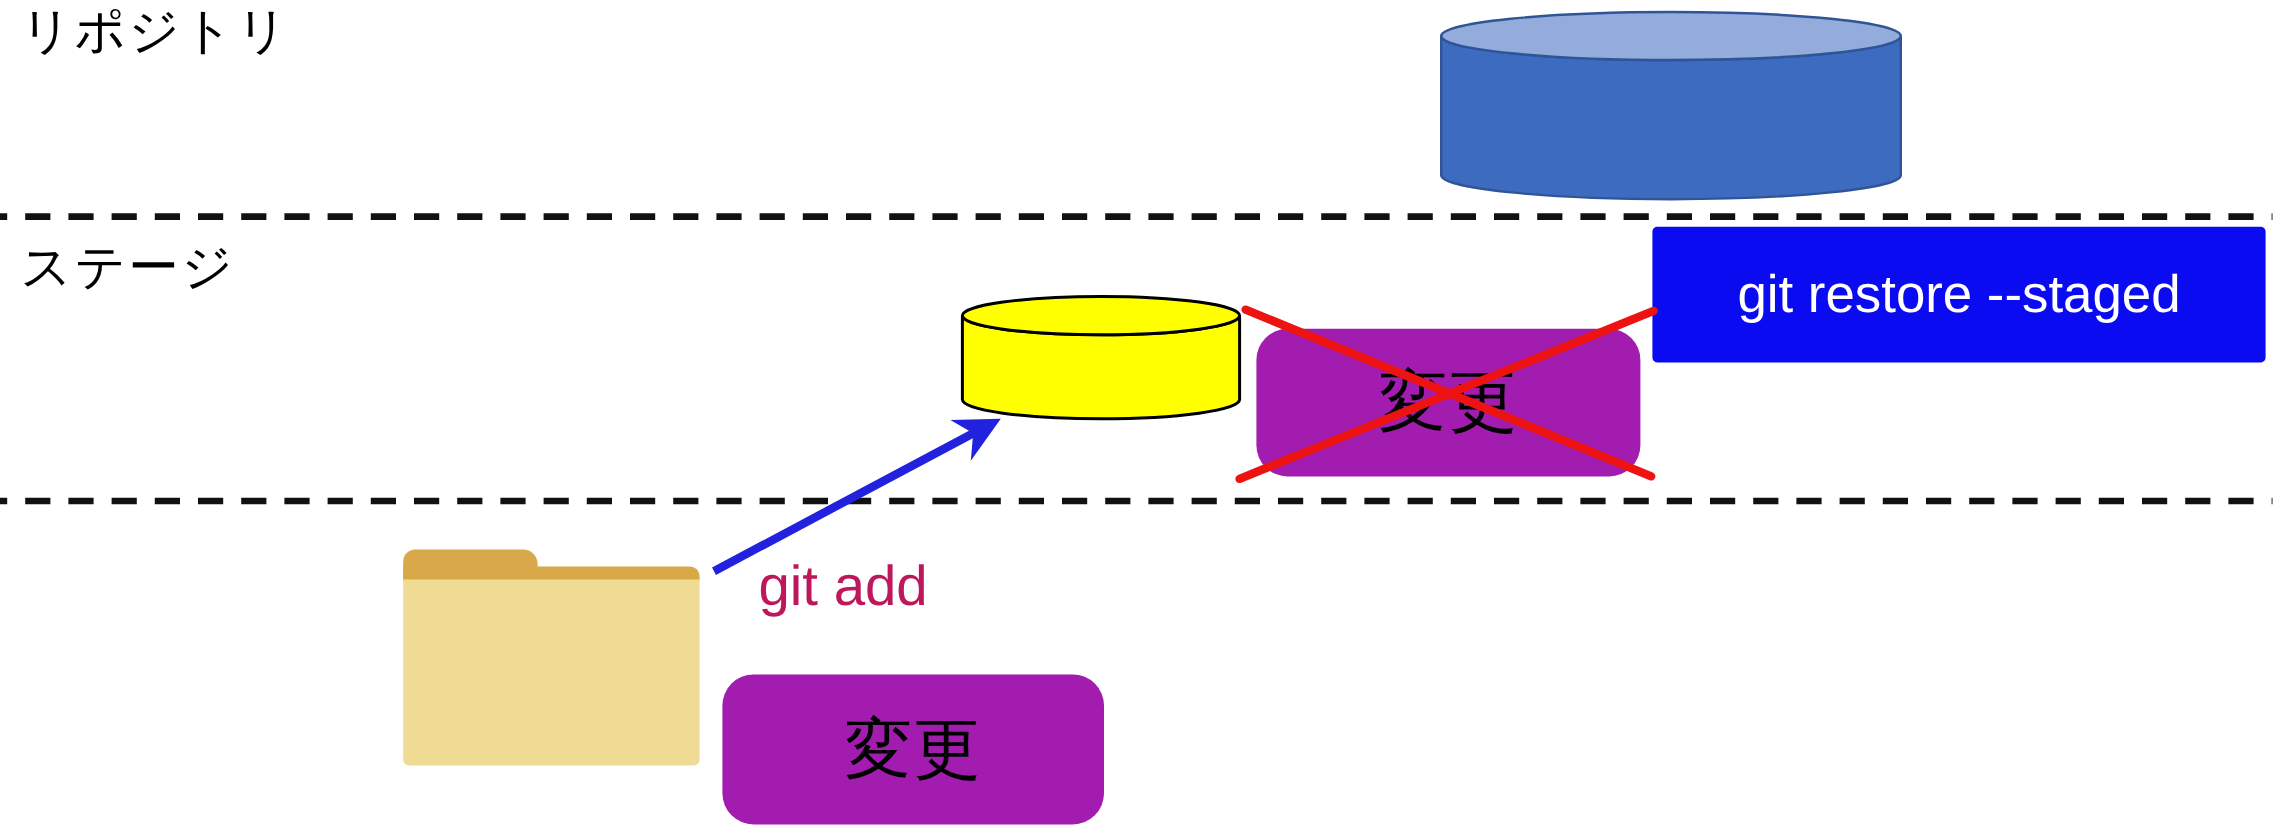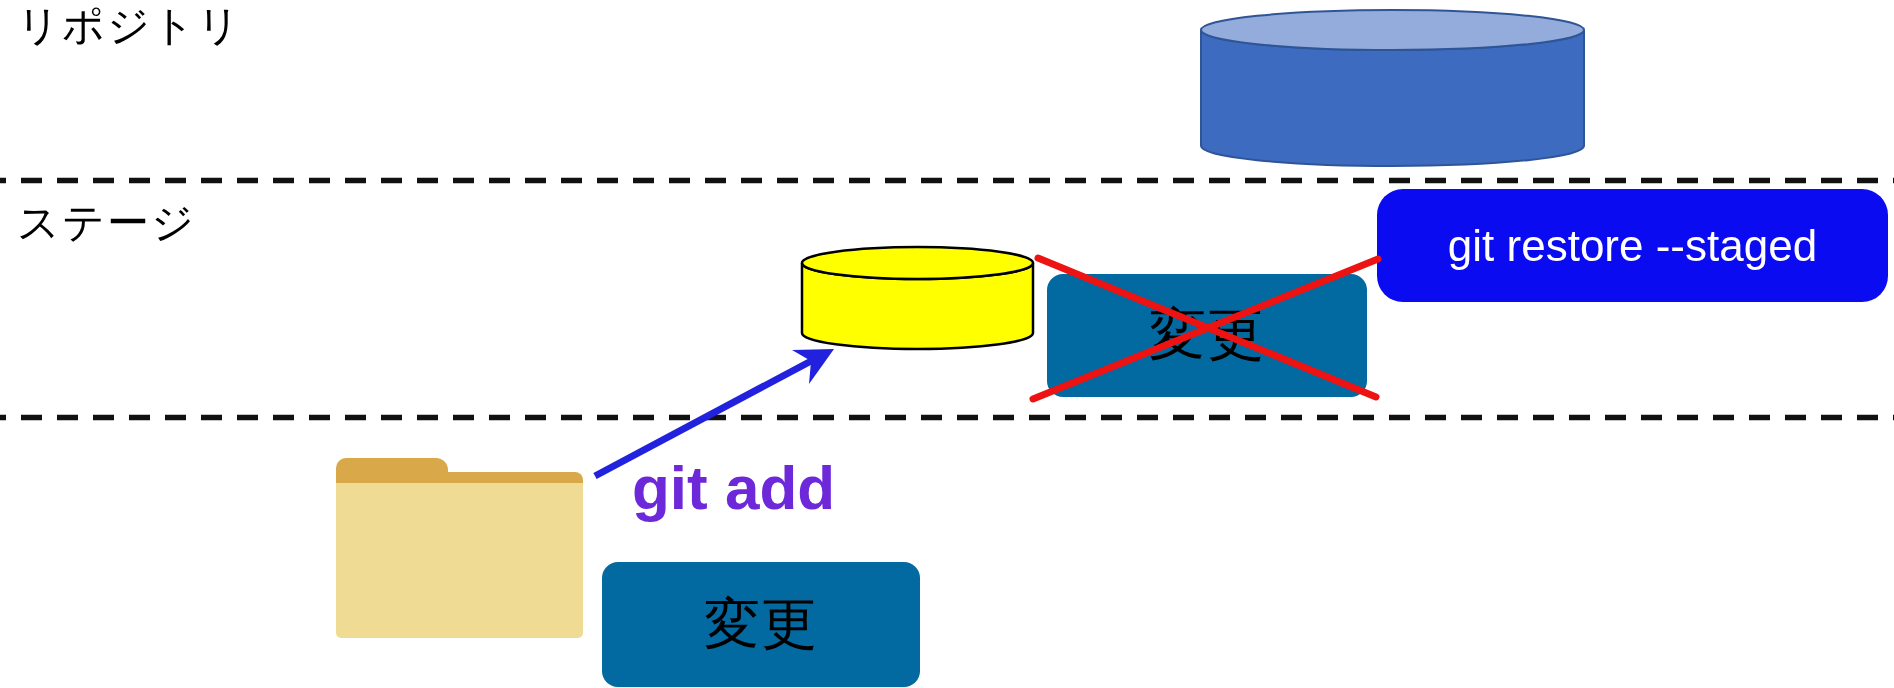--- a/index.html
+++ b/index.html
@@ -62,7 +62,7 @@
   .restore-badge{
     left:1377px;top:189px;width:511px;height:113px;
     background:#0b0bf2;
-    border-radius:26px;
+    border-radius:4px;
     display:flex;flex-direction:column;align-items:center;justify-content:center;
     color:#fff;
     font-size:44px;line-height:48px;

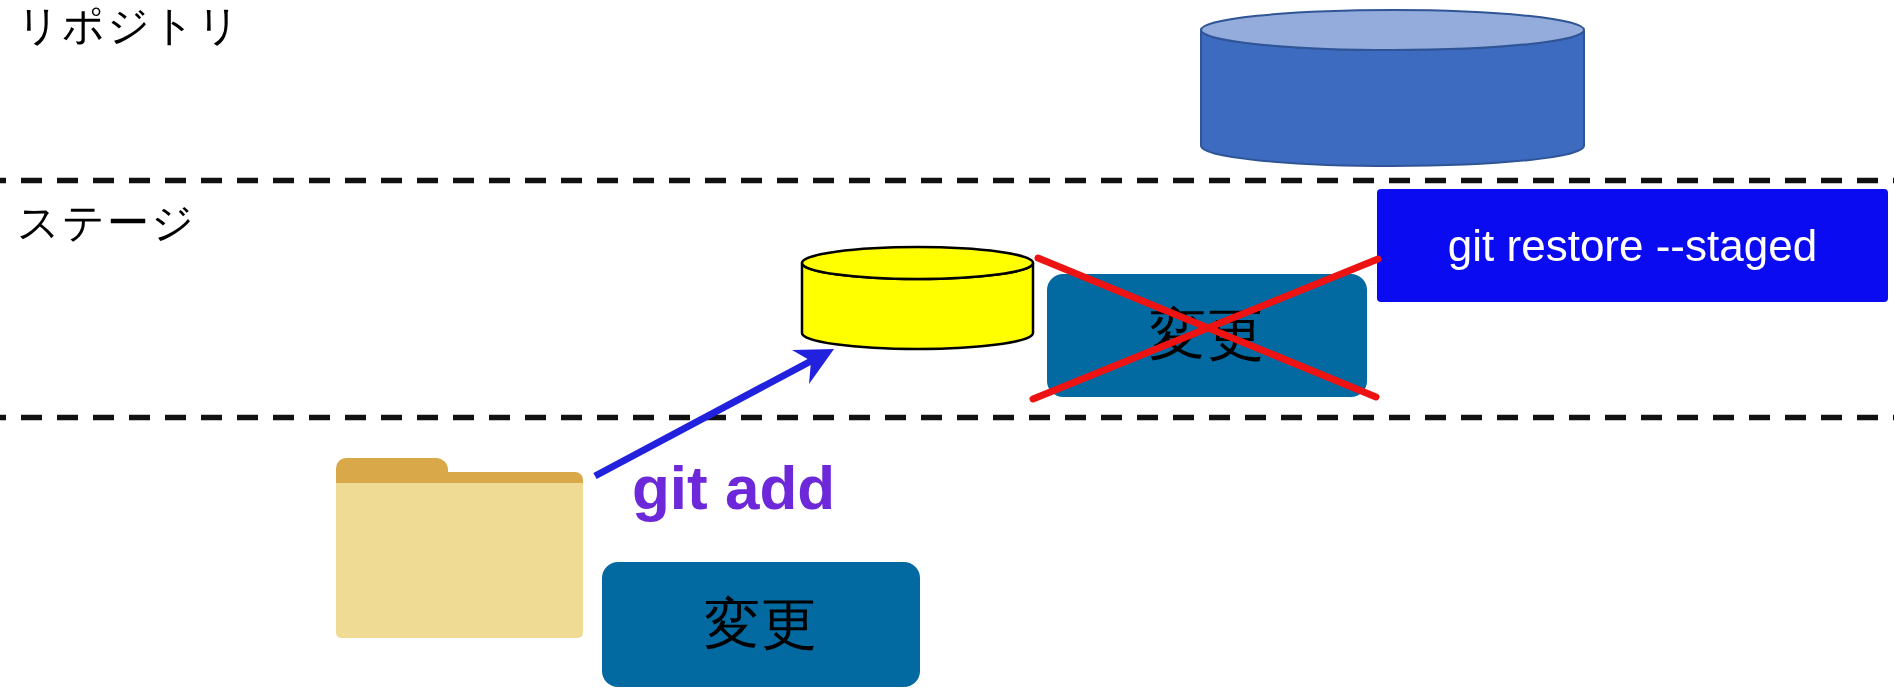--- a/index.html
+++ b/index.html
@@ -48,8 +48,8 @@
 
   
   .change-box{
-    background:#0369a1;
-    border-radius:16px;
+    background:#a21caf;
+    border-radius:26px;
     display:flex;align-items:center;justify-content:center;
     font-size:57px;
     color:#000;

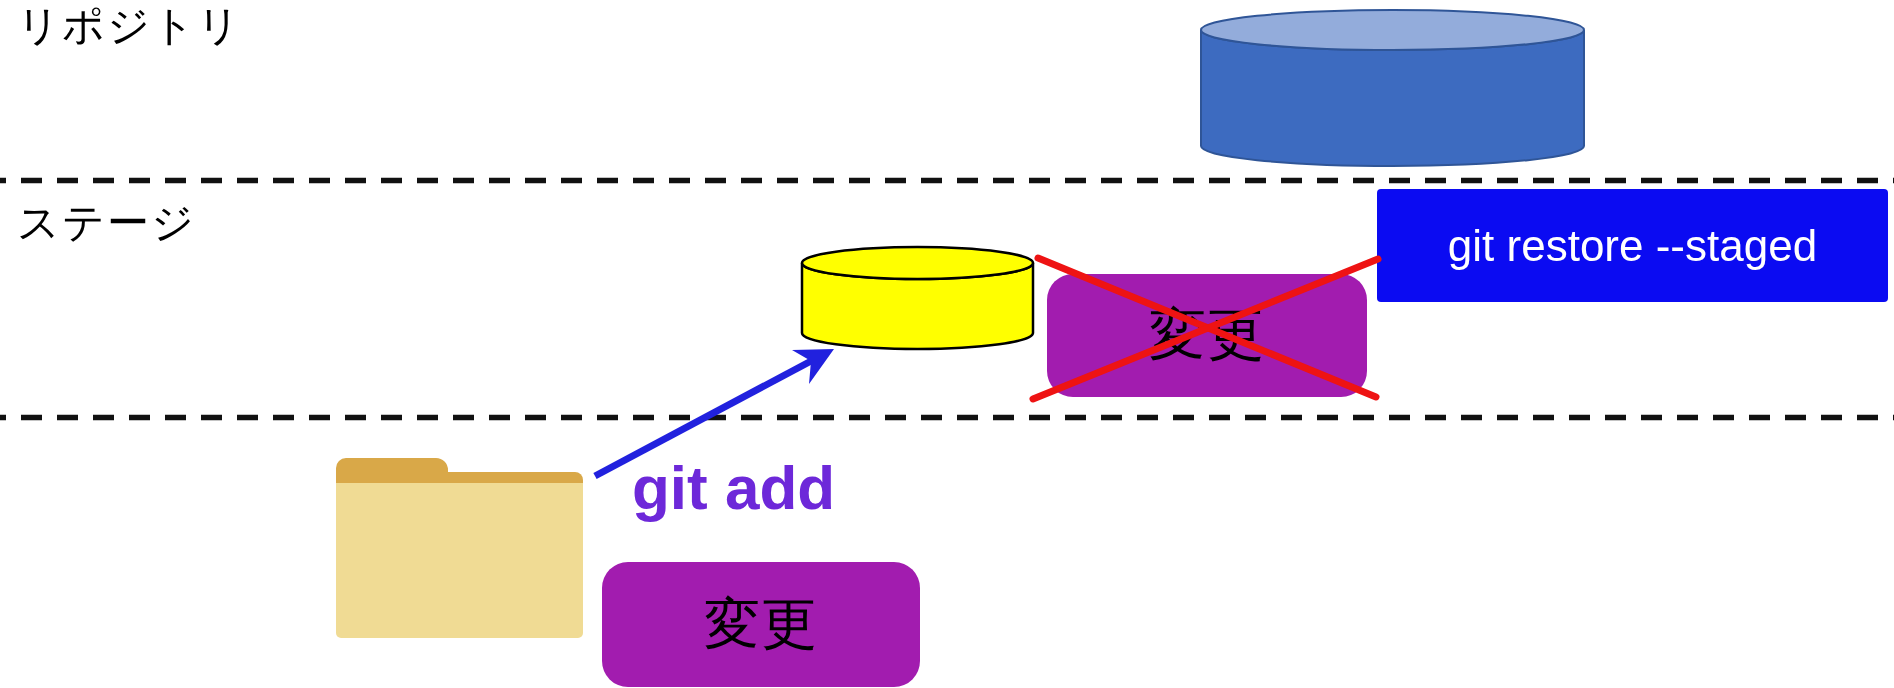--- a/index.html
+++ b/index.html
@@ -42,8 +42,8 @@
 
   
   .git-add{
-    font-size:62px;line-height:52px;font-weight:700;
-    color:#6d28d9;white-space:nowrap;
+    font-size:47px;line-height:52px;font-weight:400;
+    color:#be185d;white-space:nowrap;
   }
 
   

